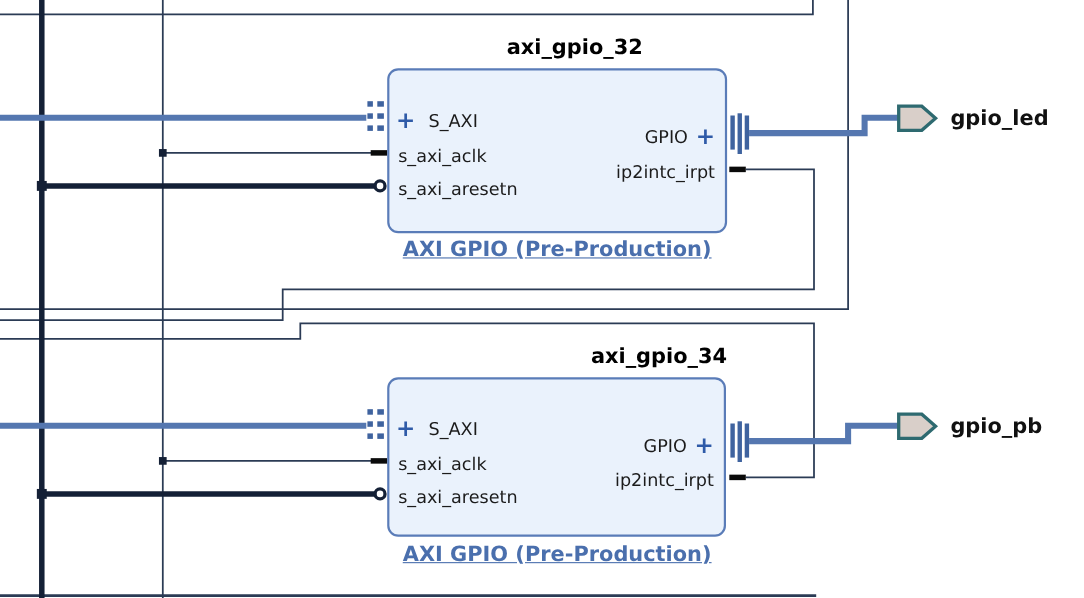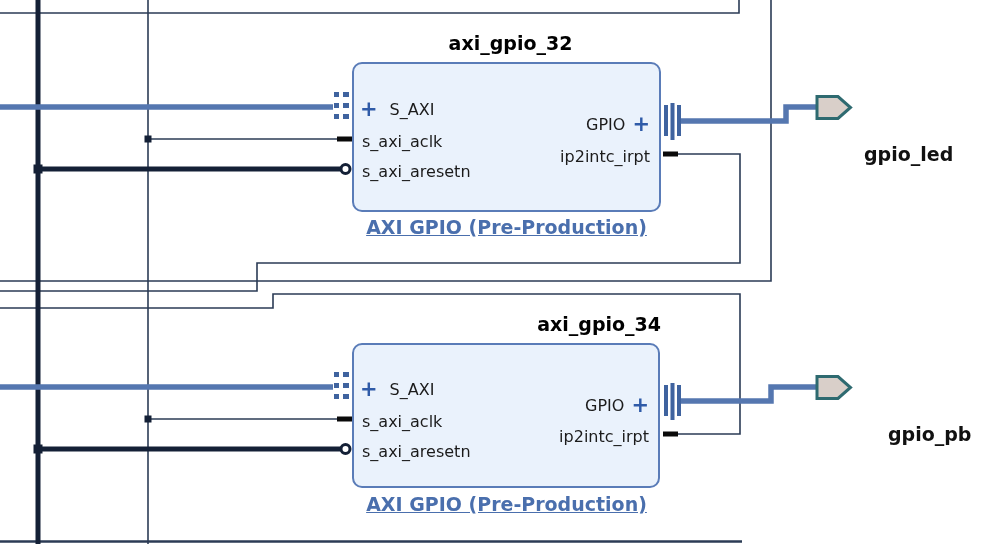--- a/index.html
+++ b/index.html
@@ -121,7 +121,7 @@
     </g>
   </svg>
 
-  <div class="block-title" style="left:356px;top:32px;width:309px;">axi_gpio_32</div>
+  <div class="block-title" style="left:368px;top:32px;width:309px;">axi_gpio_32</div>
 
   <div class="ip-block" style="left:352px;top:62px;width:309px;height:150px;">
     <div class="port-row left" style="left:6px;top:35px;">

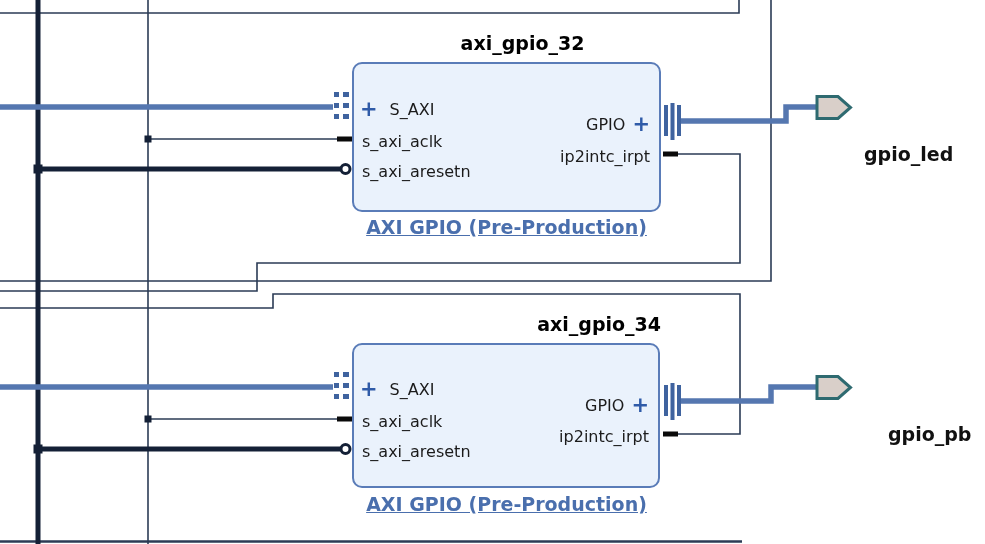--- a/index.html
+++ b/index.html
@@ -51,7 +51,7 @@
   .ext-port{position:absolute;}
   .ext-label{
     position:absolute;font-size:19px;font-weight:bold;color:var(--ext-label);
-    white-space:nowrap;line-height:22px;margin-top:46px;
+    white-space:nowrap;line-height:22px;
   }
 </style>
 </head>

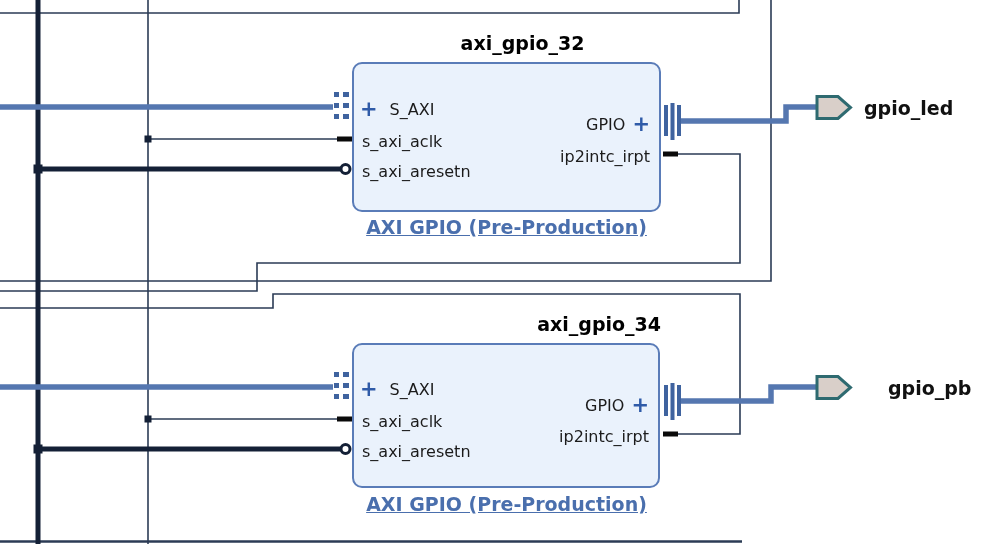--- a/index.html
+++ b/index.html
@@ -181,7 +181,7 @@
       <polygon class="ext-shape" points="2,2.5 23,2.5 35.5,13.5 23,24.5 2,24.5"></polygon>
     </svg>
   </div>
-  <div class="ext-label" style="left:888px;top:377px;text-align:right;">gpio_pb</div>
+  <div class="ext-label" style="left:864px;top:377px;text-align:right;">gpio_pb</div>
 
 </div>
 

